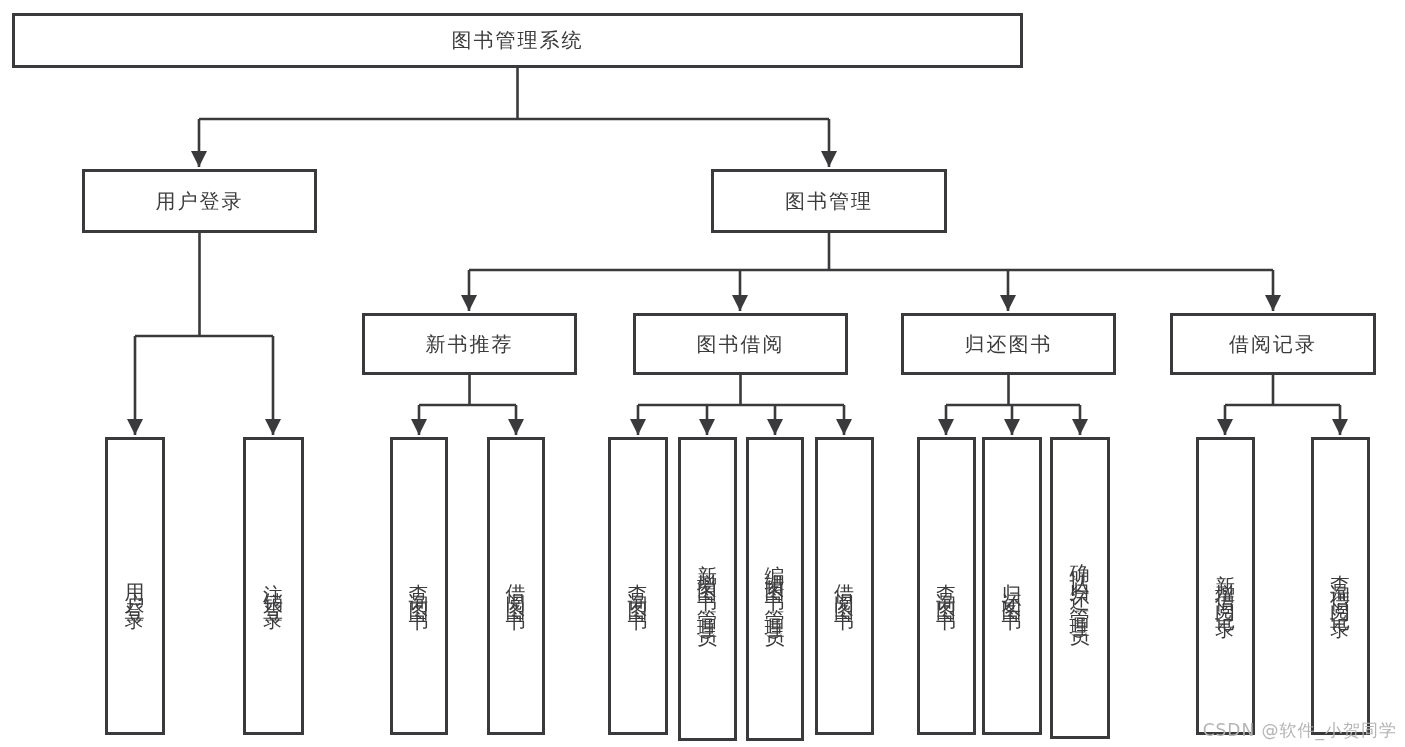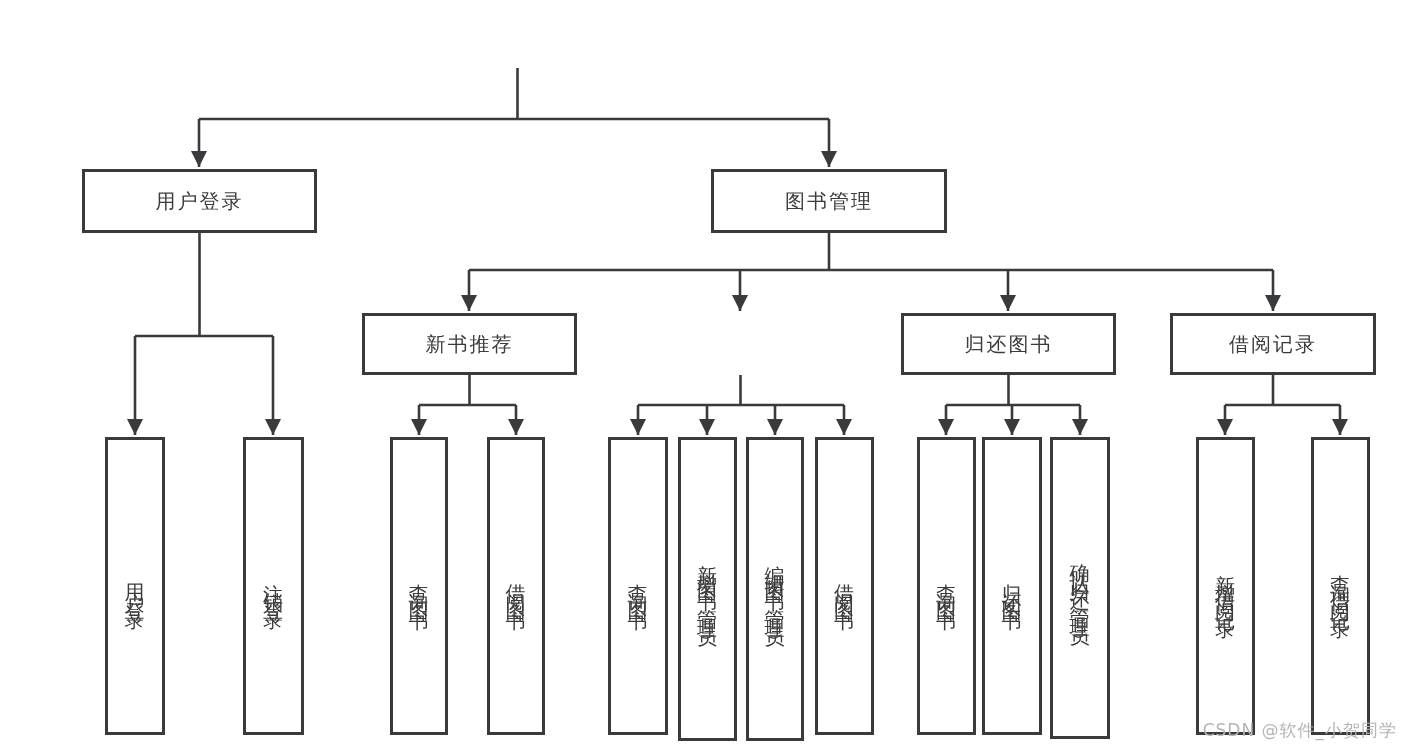--- a/index.html
+++ b/index.html
@@ -76,6 +76,7 @@
     <path d="M1340 405 V435" marker-end="url(#arrow)"></path>
   </svg>
 
+  <div class="box" style="left:12px;top:13px;width:1011px;height:55px">图书管理系统</div>
 
   <div class="box" style="left:82px;top:169px;width:235px;height:64px">用户登录</div>
   <div class="box" style="left:711px;top:169px;width:236px;height:64px">图书管理</div>

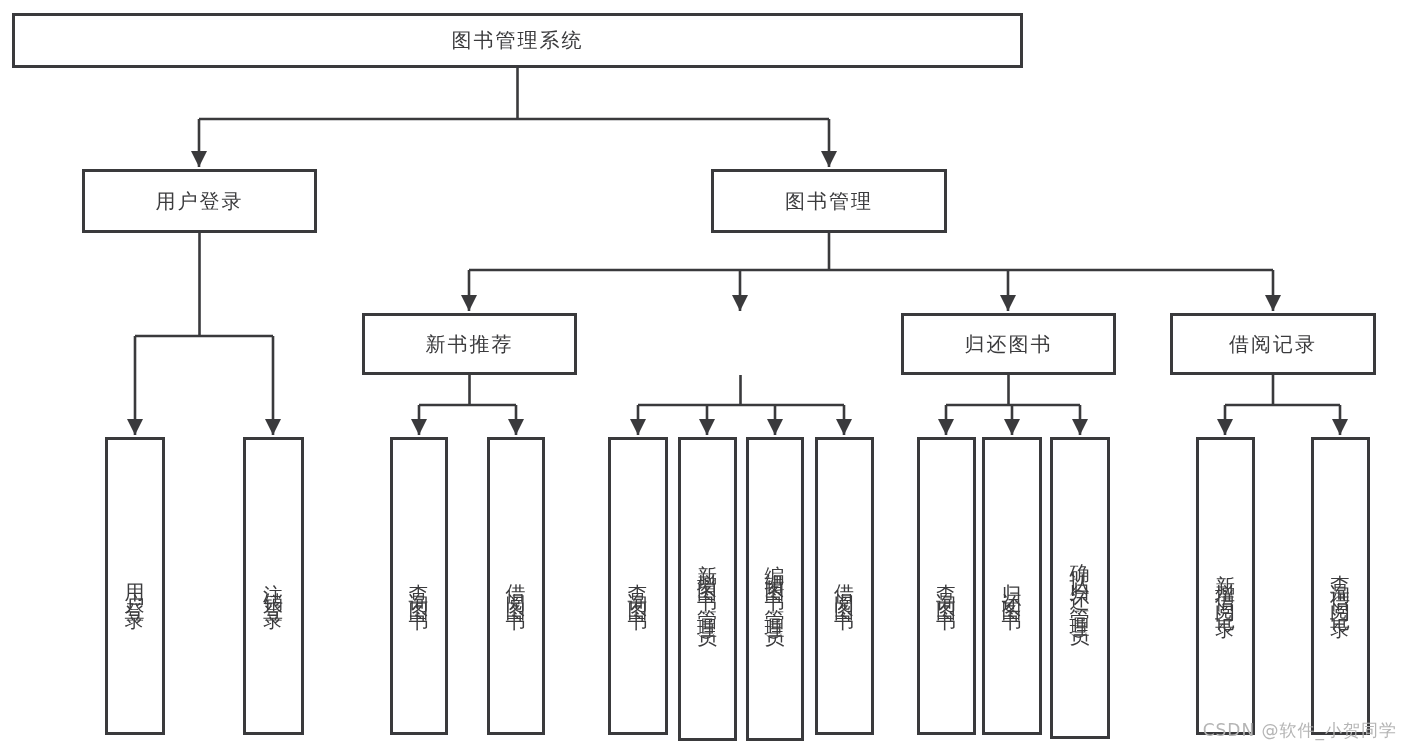--- a/index.html
+++ b/index.html
@@ -82,6 +82,7 @@
   <div class="box" style="left:711px;top:169px;width:236px;height:64px">图书管理</div>
 
   <div class="box" style="left:362px;top:313px;width:215px;height:62px">新书推荐</div>
+  <div class="box" style="left:633px;top:313px;width:215px;height:62px">图书借阅</div>
   <div class="box" style="left:901px;top:313px;width:215px;height:62px">归还图书</div>
   <div class="box" style="left:1170px;top:313px;width:206px;height:62px">借阅记录</div>
 

